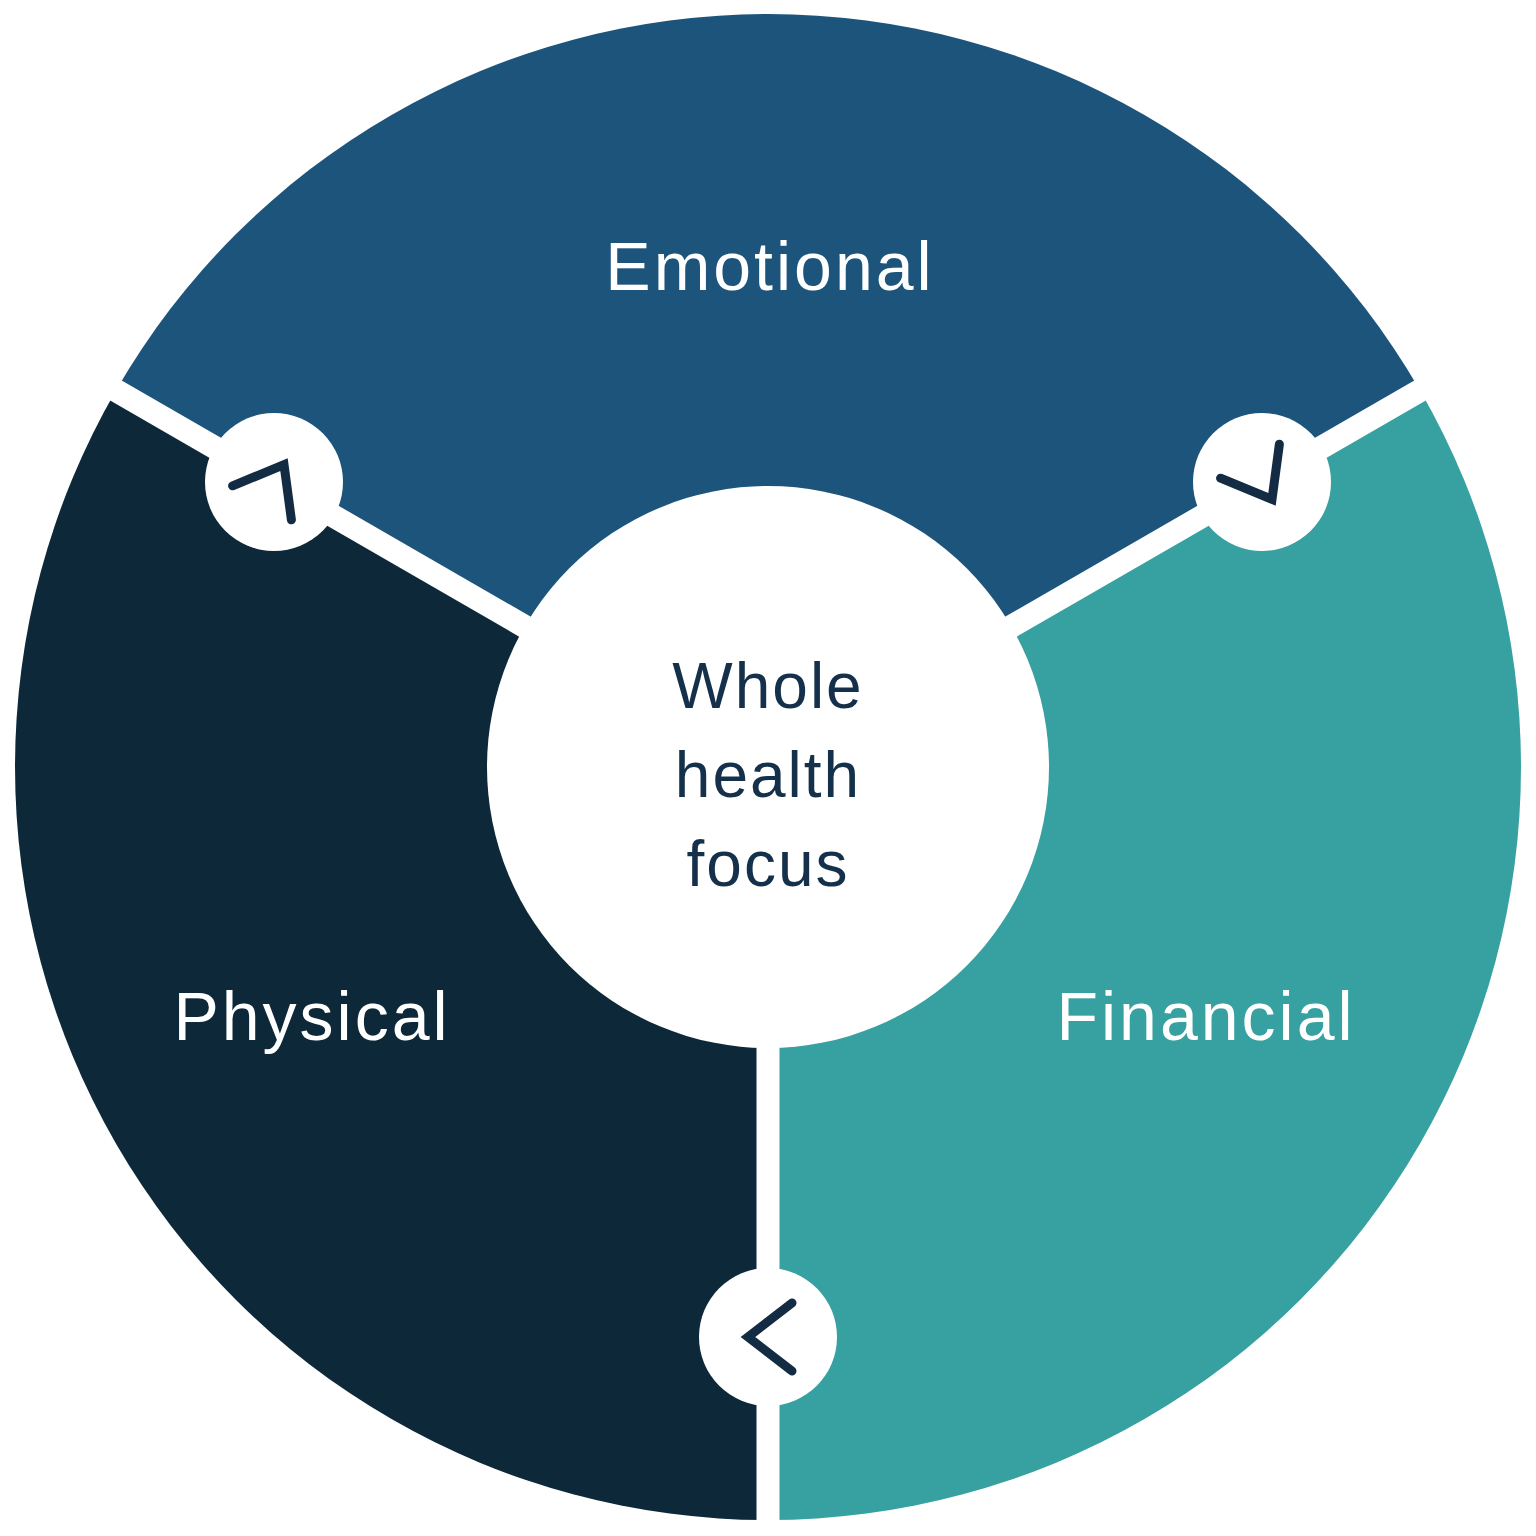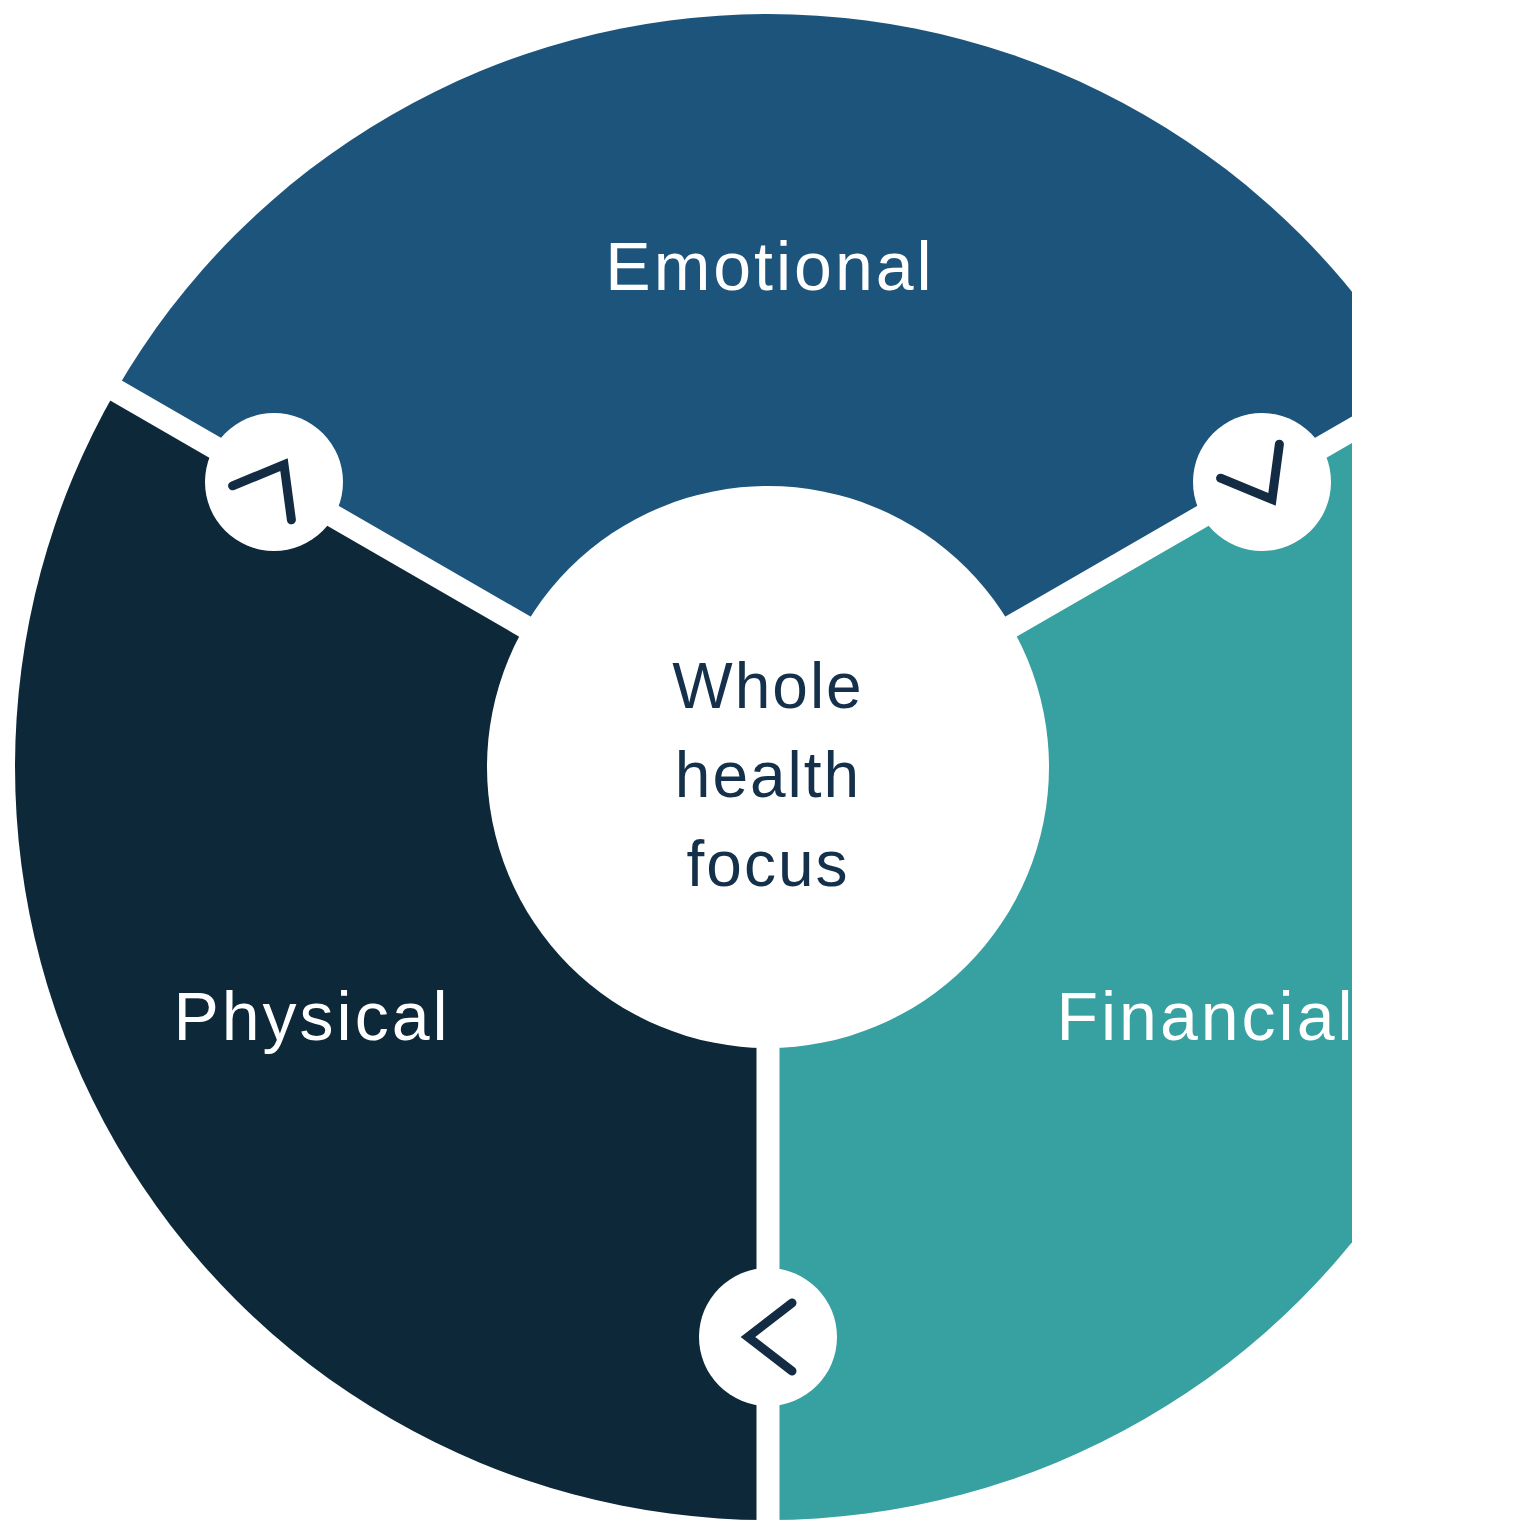--- a/index.html
+++ b/index.html
@@ -9,7 +9,7 @@
     font-family: "Liberation Sans", sans-serif;
   }
   .canvas {
-    width: 1352px;
+    width: 1536px;
     height: 1536px;
     position: relative;
     background: #ffffff;

